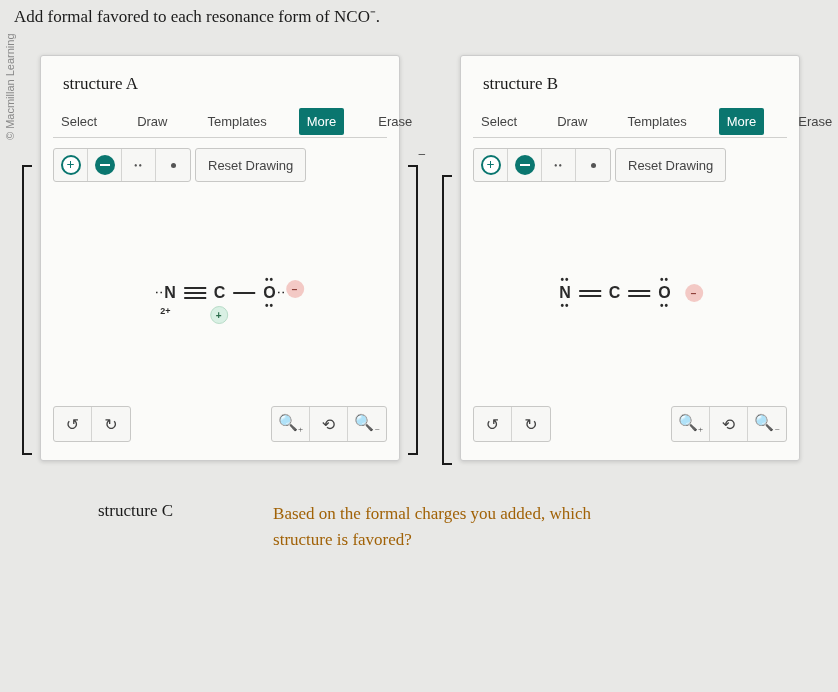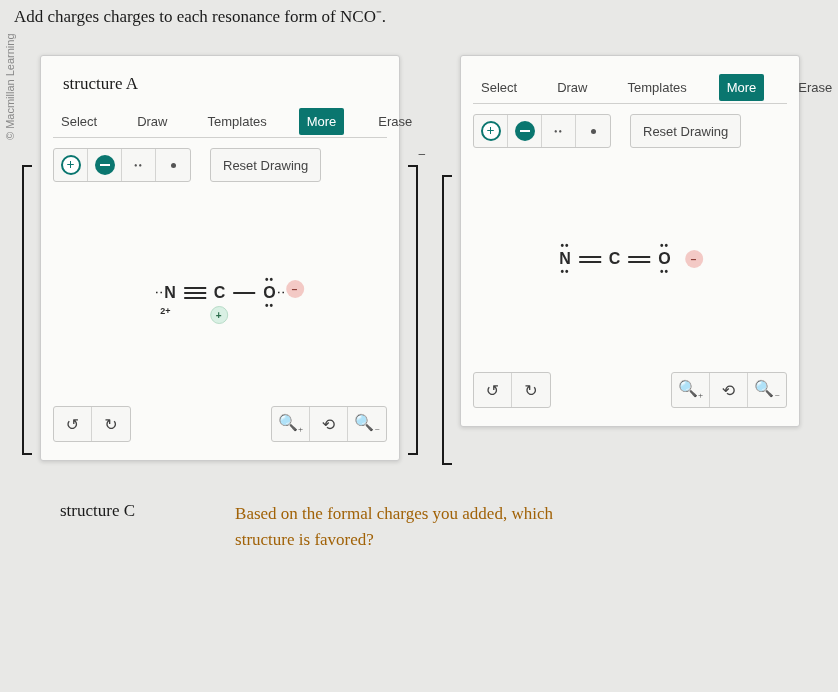--- a/index.html
+++ b/index.html
@@ -210,7 +210,7 @@
 
 <div class="copyright">© Macmillan Learning</div>
 
-<div class="prompt">Add charges charges to each resonance form of NCO⁻.</div>
+<div class="prompt">Add formal favored to each resonance form of NCO⁻.</div>
 
 <div class="panels-row">
 

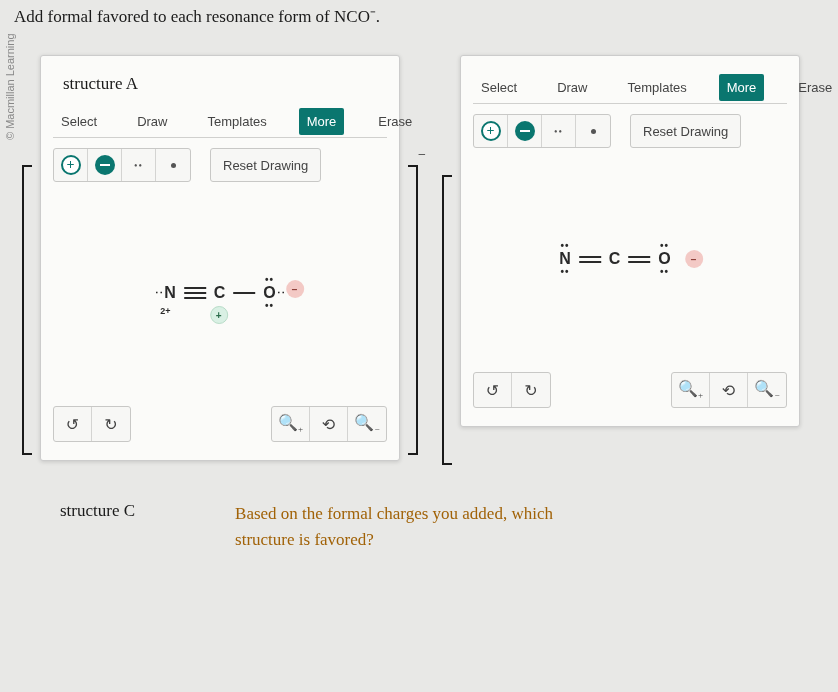--- a/index.html
+++ b/index.html
@@ -304,6 +304,7 @@
   <div class="panel-wrap">
     <div class="bracket-left" style="top:120px;"></div>
     <div class="panel" style="width:340px;">
+      <div class="panel-title">structure B</div>
 
       <div class="tab-row">
         <div class="tab">Select</div>

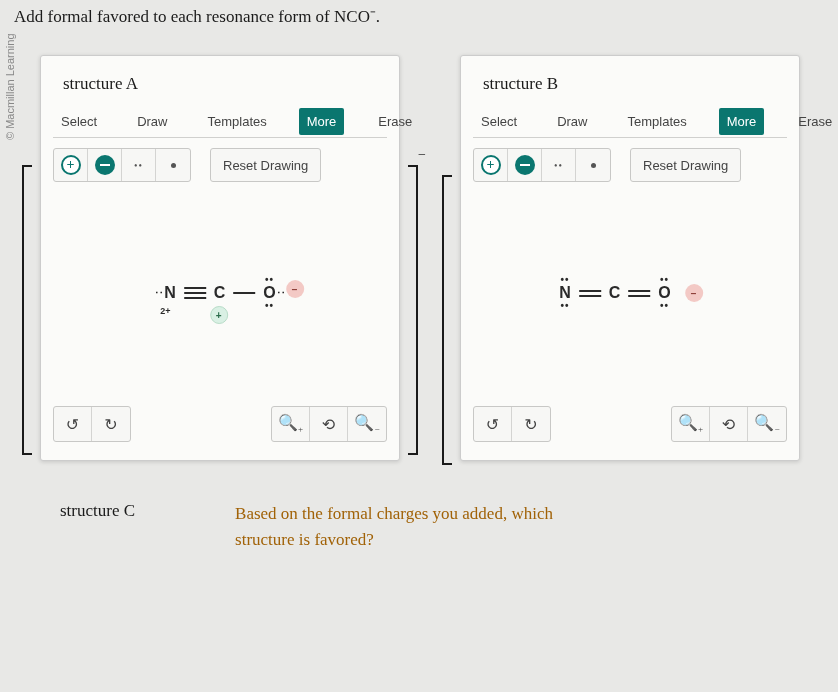--- a/index.html
+++ b/index.html
@@ -129,7 +129,7 @@
   .lp-icon { font-size: 10px; color: #555; letter-spacing: 1px; }
   .rad-icon { width: 5px; height: 5px; background: #555; border-radius: 50%; }
   .reset-btn {
-    margin-left: 19px;
+    margin-left: 4px;
     padding: 0 12px;
     height: 34px;
     border: 1px solid #c8c8c6;

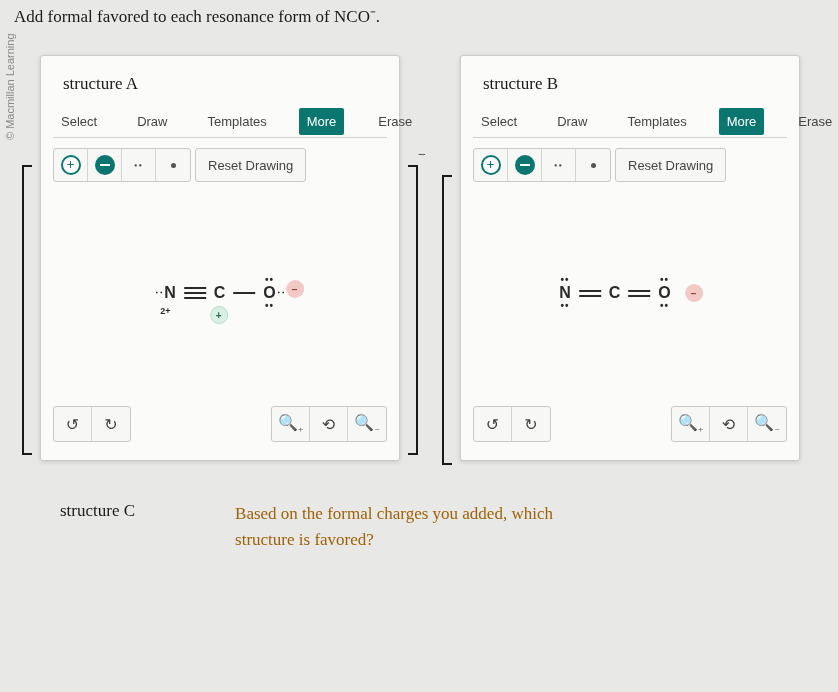--- a/index.html
+++ b/index.html
@@ -201,6 +201,7 @@
     display: flex;
     gap: 100px;
     padding: 40px 0 0 60px;
+    margin-left: 38px;
   }
   .bottom-title { font-size: 17px; color: #1a1a1a; }
   .question-text { font-size: 17px; color: #a16207; max-width: 340px; line-height: 1.5; }

